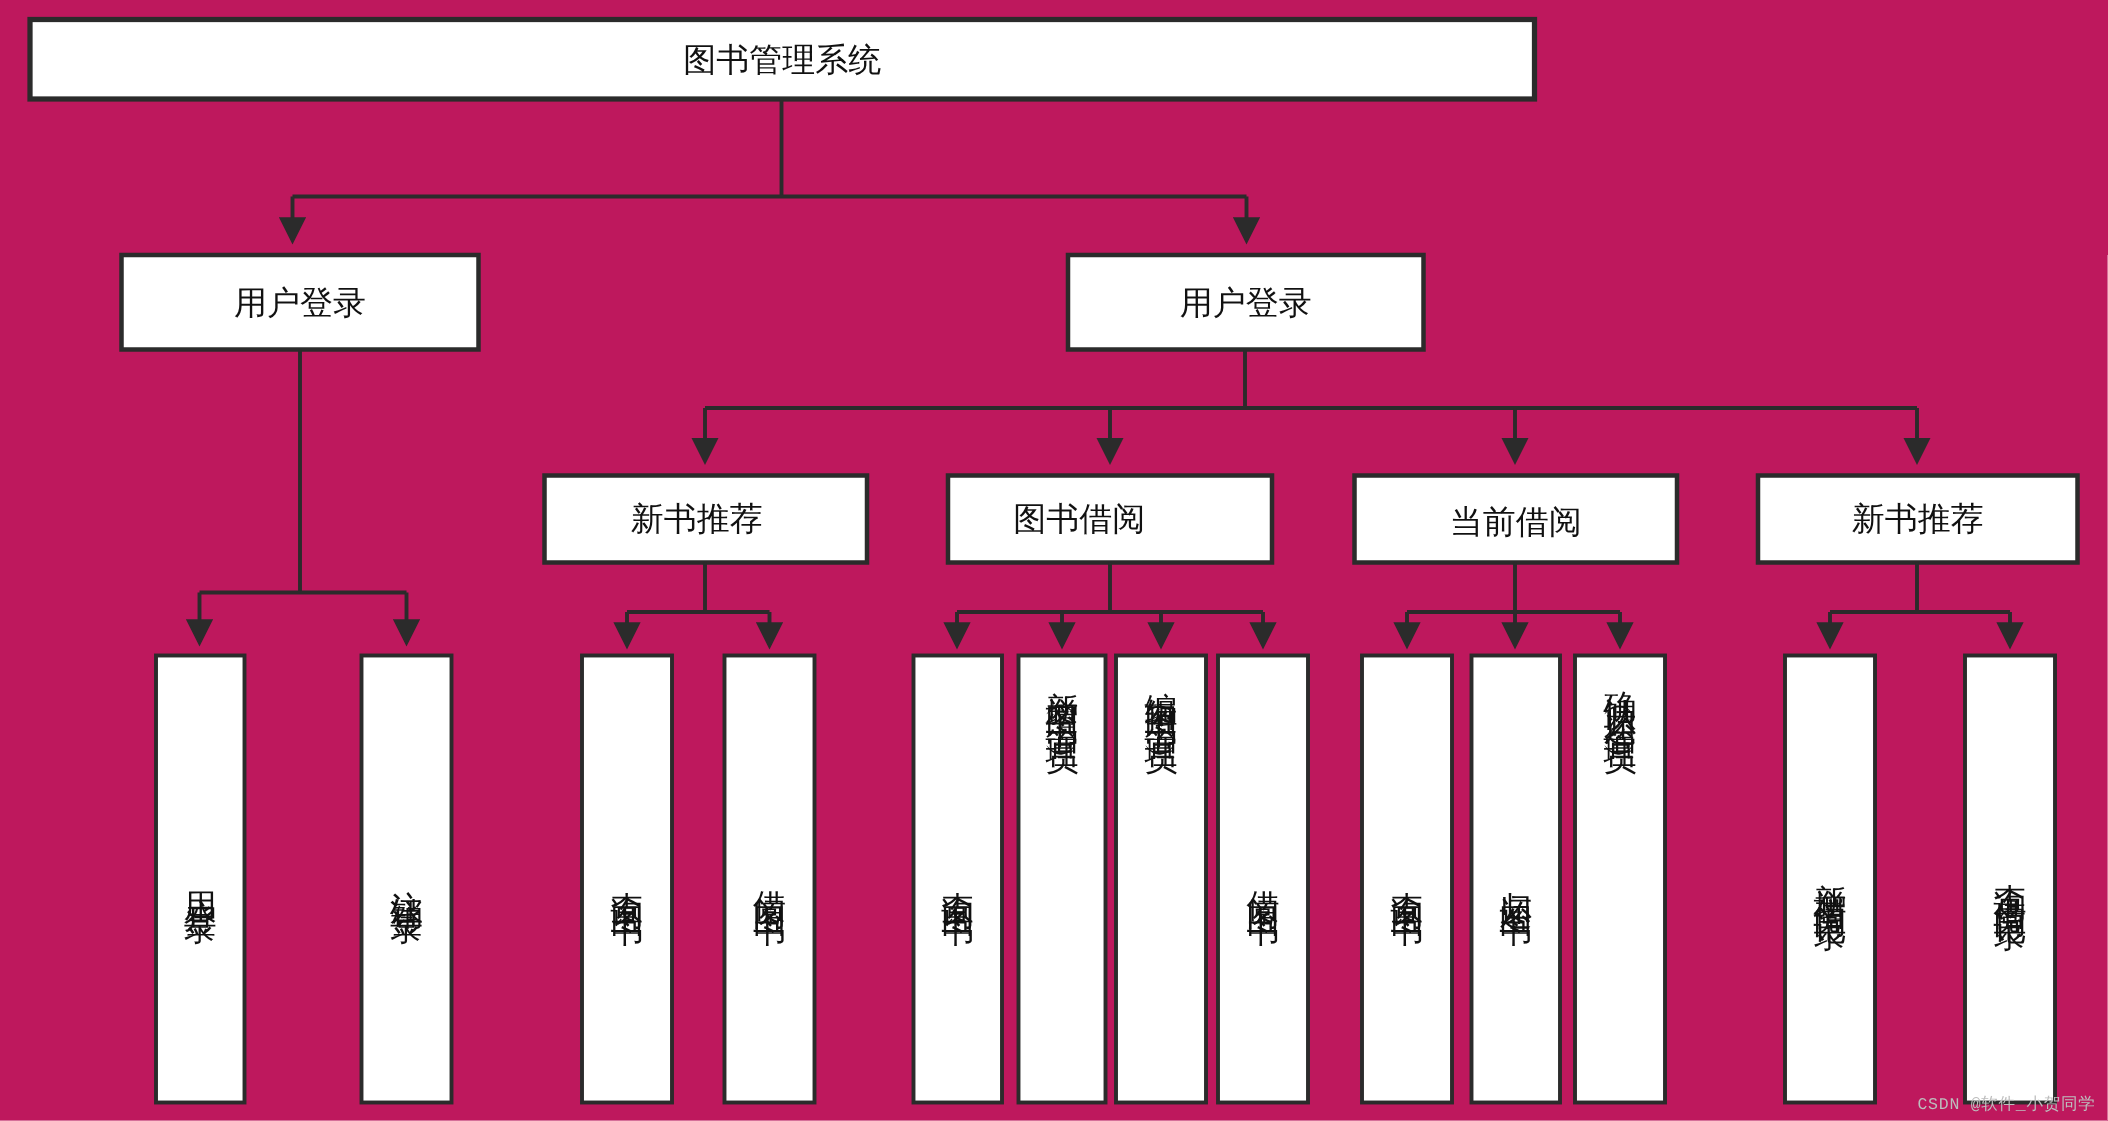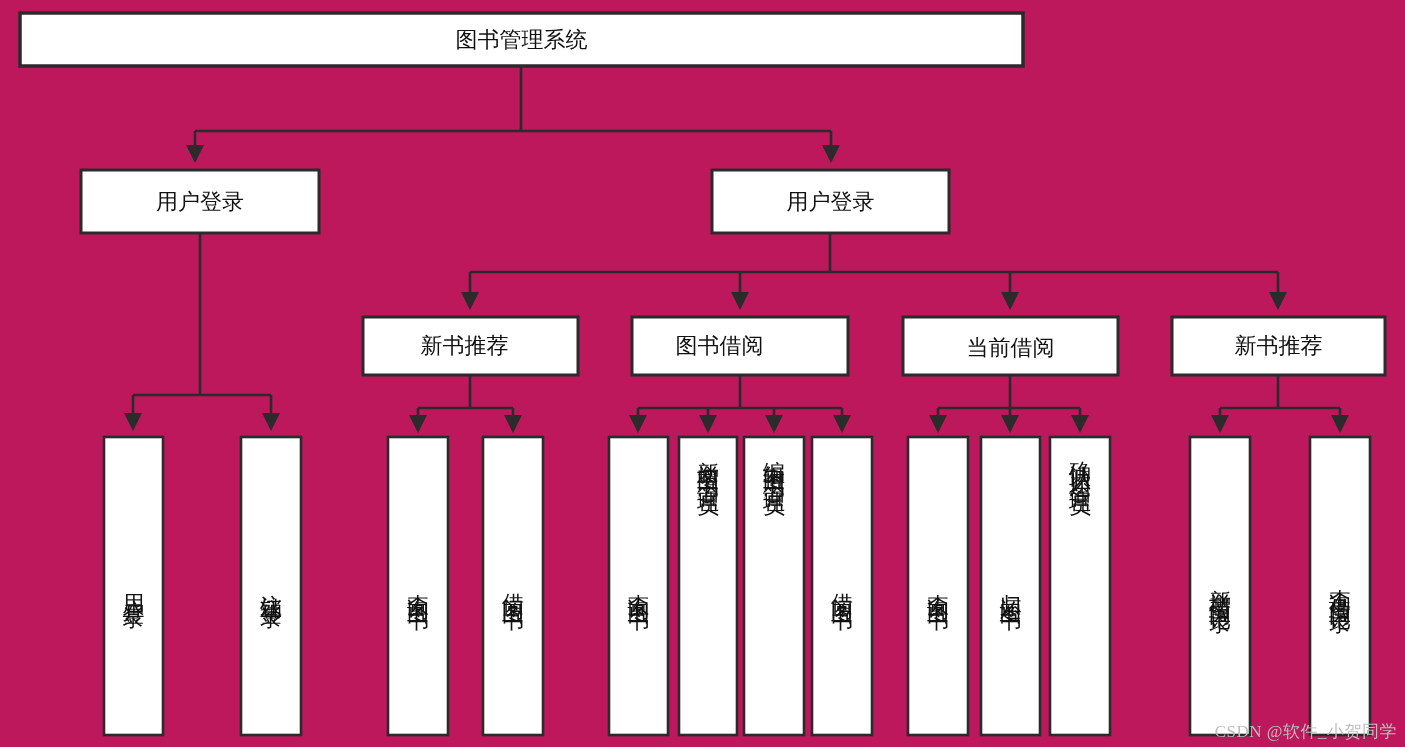--- a/index.html
+++ b/index.html
@@ -11,7 +11,7 @@
   .node-rect.leaf{stroke-width:2.6;}
   .connector{stroke:#2b2b2b;stroke-width:2.6;fill:none;}
   .arrow-head{fill:#2b2b2b;stroke:none;}
-  .watermark{position:absolute;right:8px;bottom:4px;font-family:Liberation Serif, serif;font-size:17px;color:#bdbdbd;white-space:nowrap;letter-spacing:0.5px;margin-top:35px;}
+  .watermark{position:absolute;right:8px;bottom:4px;font-family:Liberation Mono, monospace;font-size:11px;color:#bdbdbd;white-space:nowrap;letter-spacing:0.5px;margin-top:35px;}
   .leaf-text-wrap{position:absolute;display:flex;align-items:center;justify-content:center;}
   .leaf-text{writing-mode:vertical-rl;text-orientation:upright;font-family:"Liberation Sans","DejaVu Sans",sans-serif;font-size:22px;color:#111111;line-height:1;letter-spacing:5px;white-space:nowrap;}
   .box-text{position:absolute;display:flex;align-items:center;justify-content:center;font-size:22px;color:#111111;}

